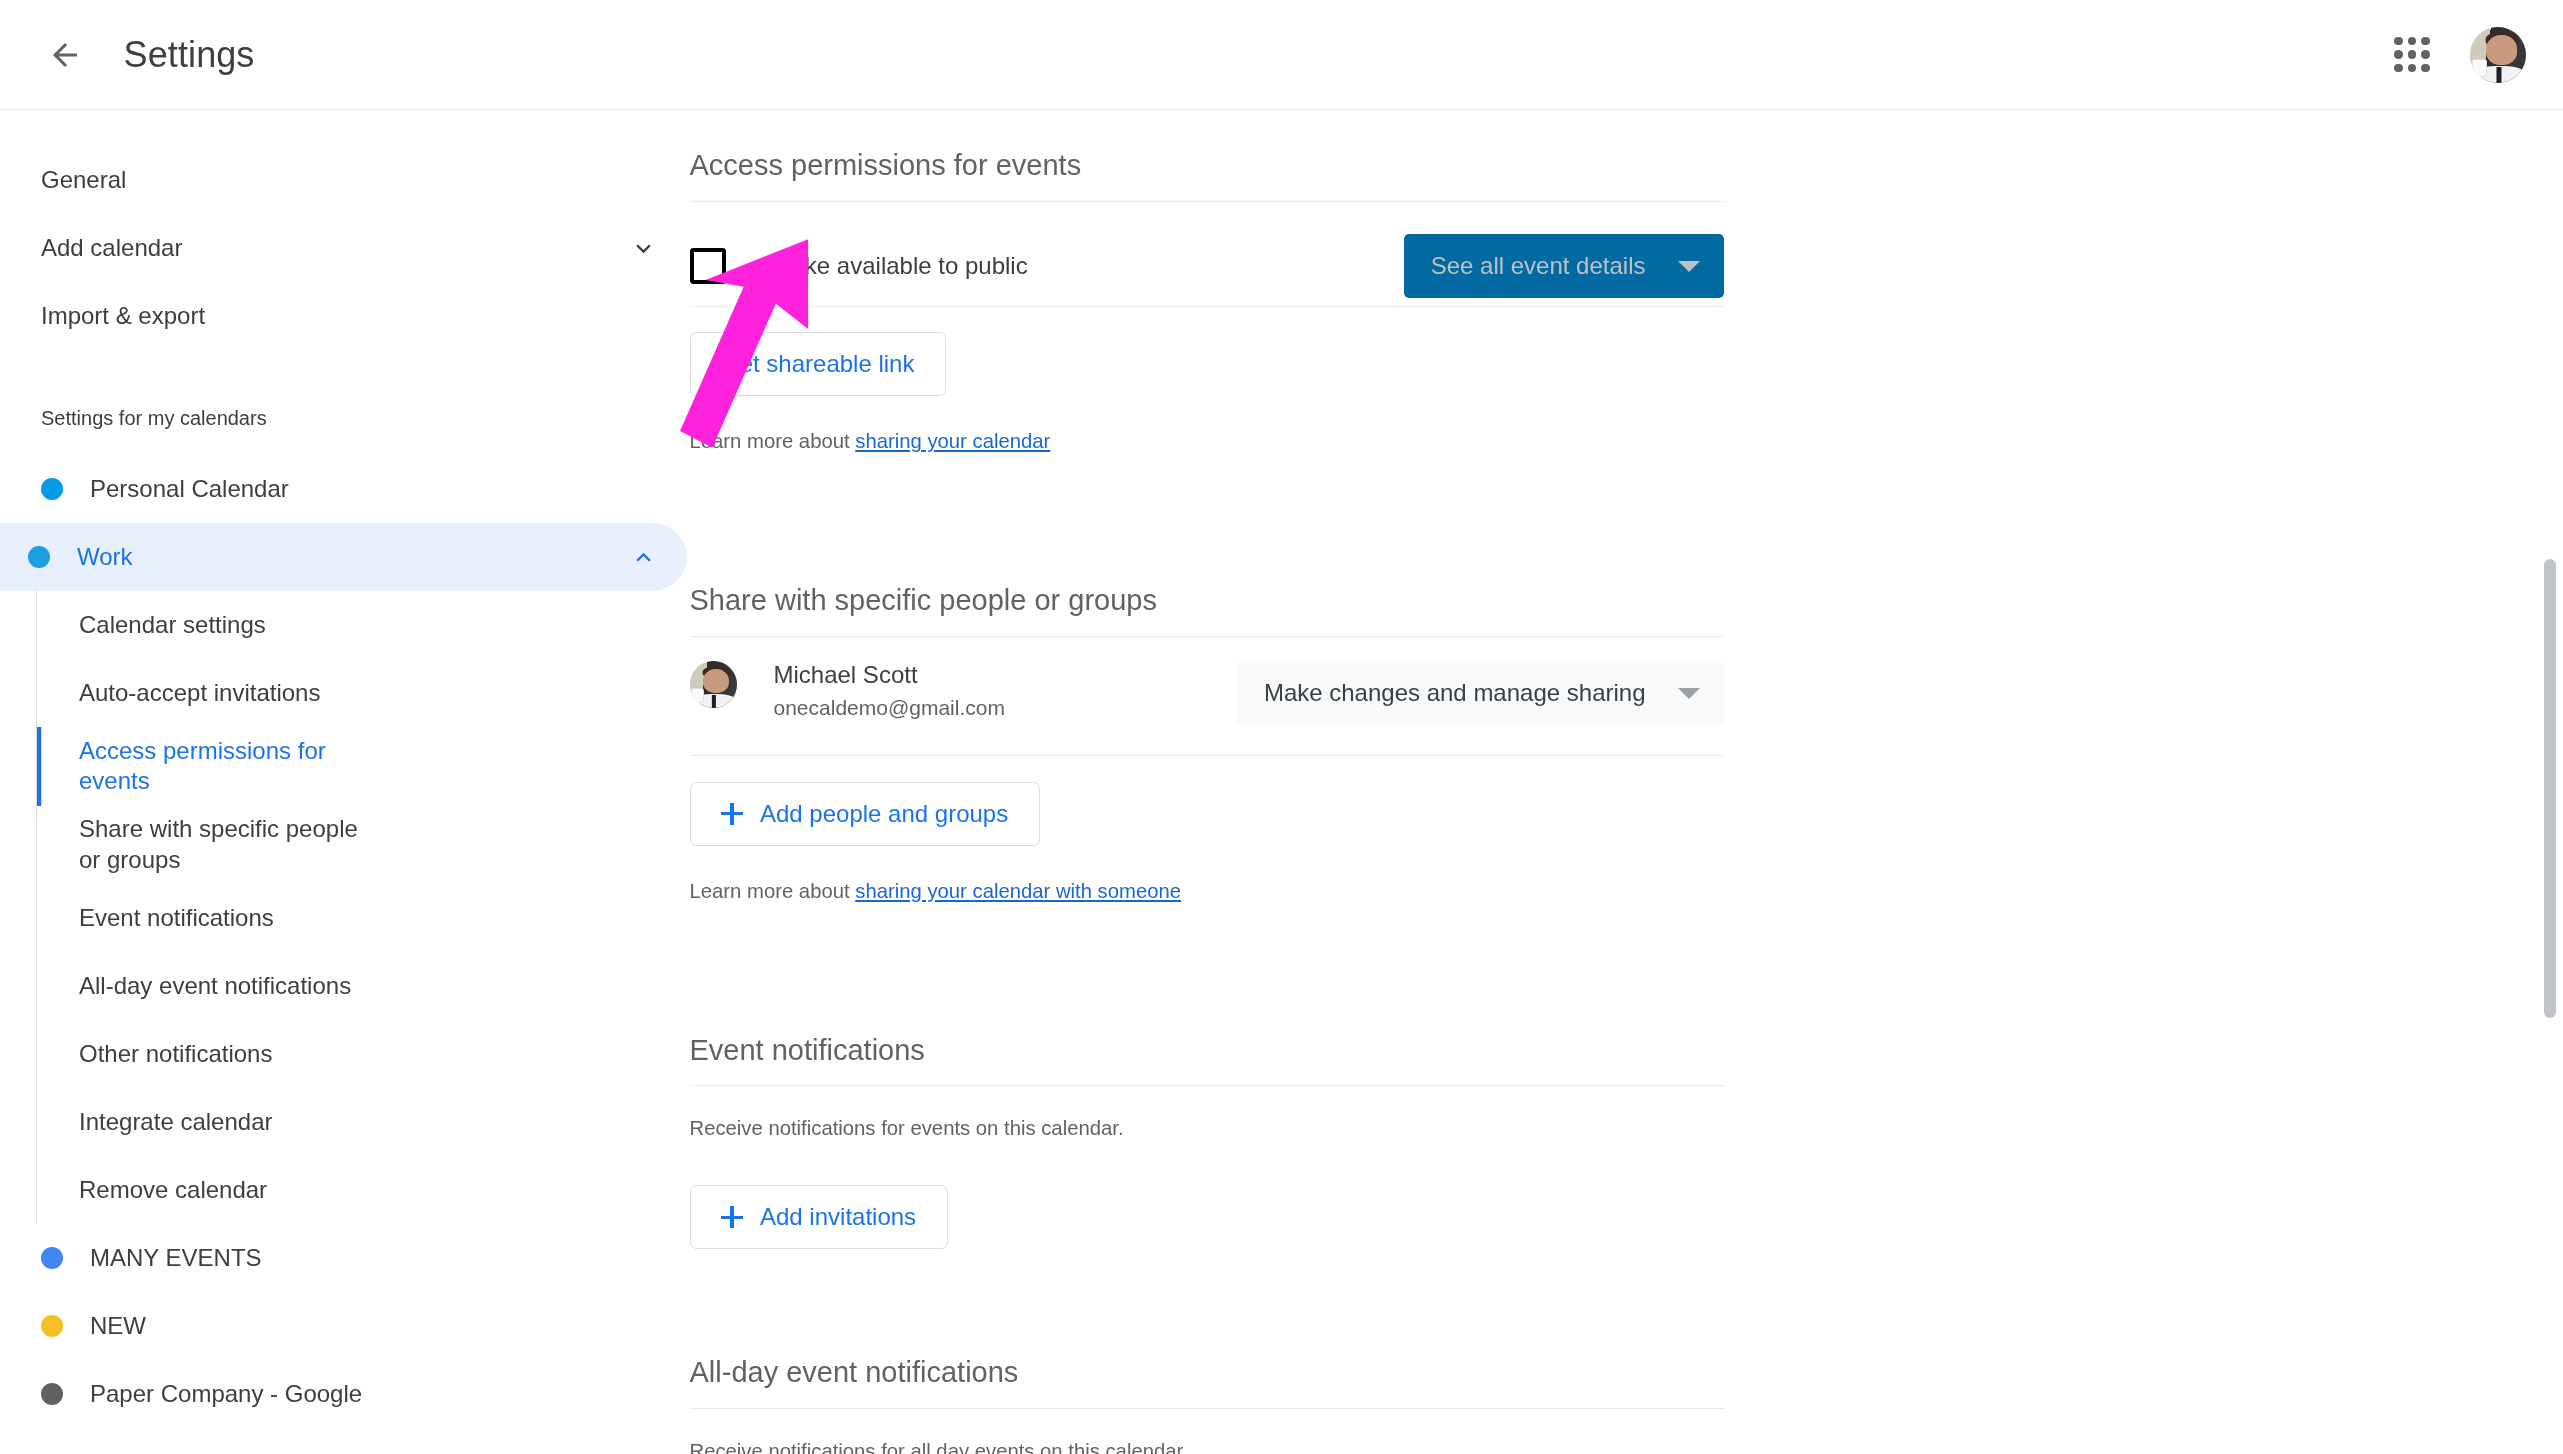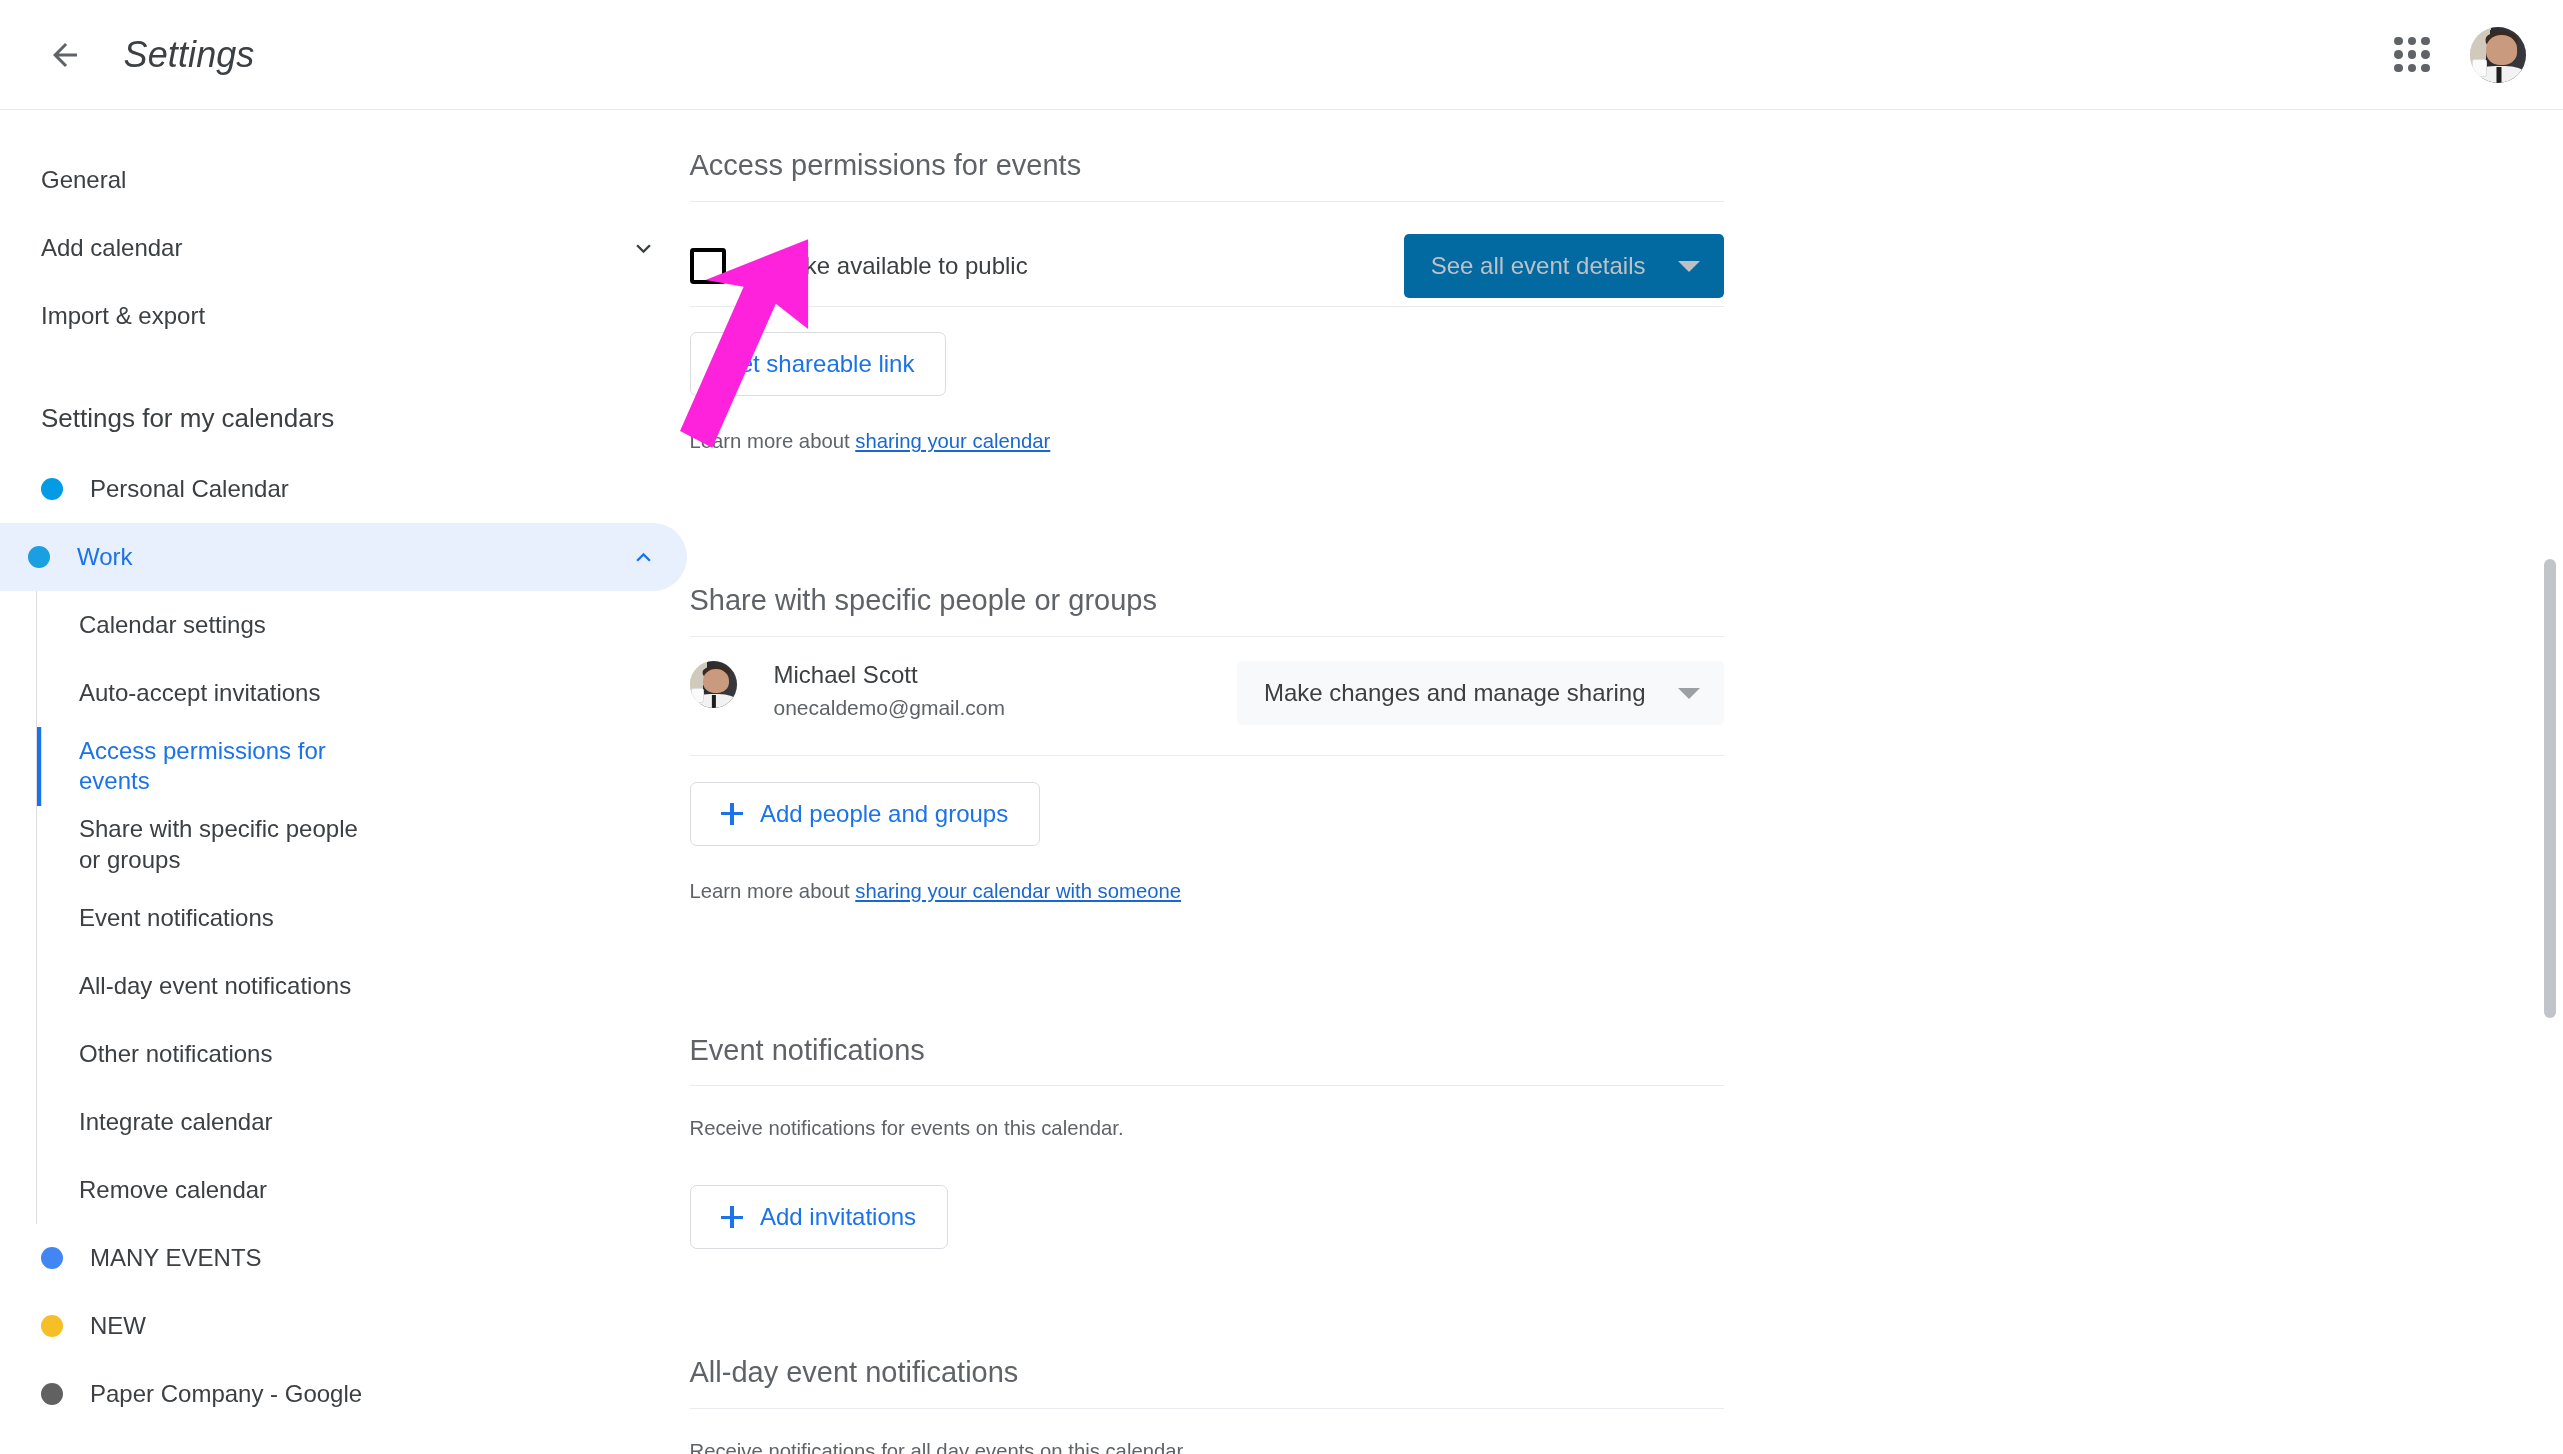--- a/index.html
+++ b/index.html
@@ -22,7 +22,6 @@
     border-bottom: 1.7px solid #e8eaed;
     display: flex;
     align-items: center;
-    font-style: italic;
   }
   .back-btn {
     width: 81px; height: 81px;

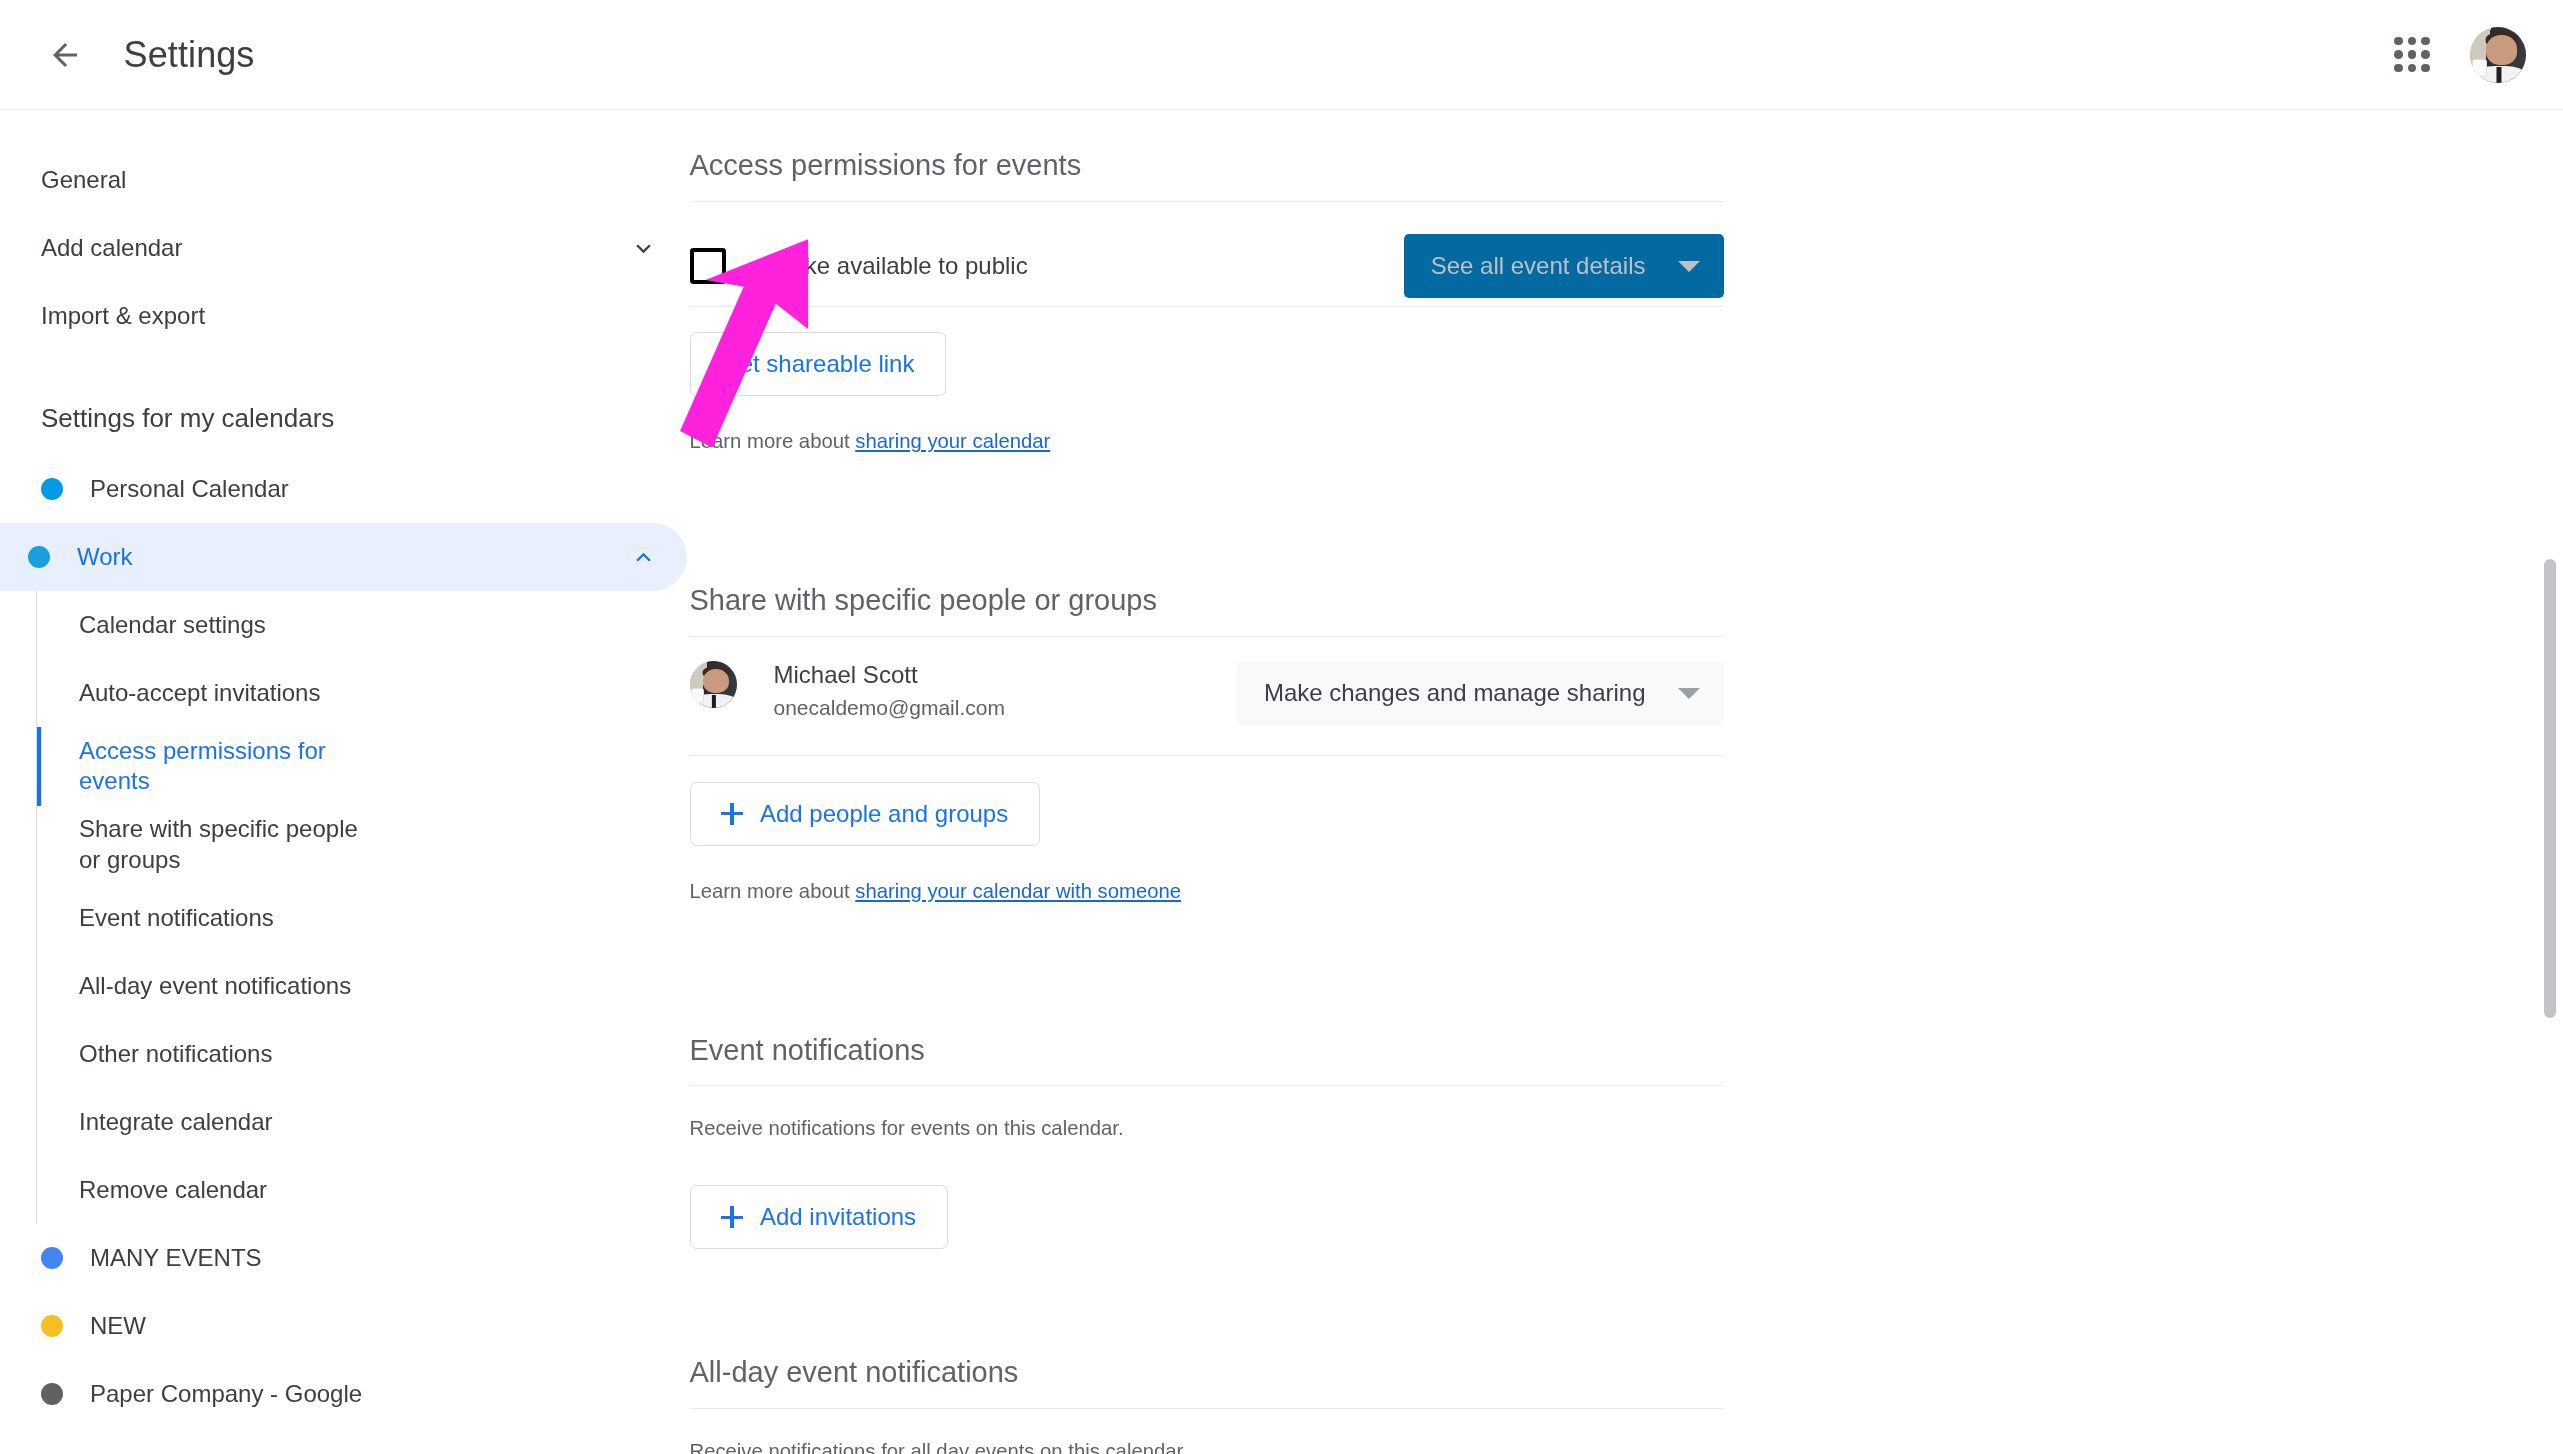--- a/index.html
+++ b/index.html
@@ -112,7 +112,7 @@
     margin-top: 42px;
     margin-bottom: 10.2px;
     padding-left: 41px;
-    font-size: 26px;
+    font-size: 20px;
     color: #3c4043;
     height: 53px;
     display: flex;

